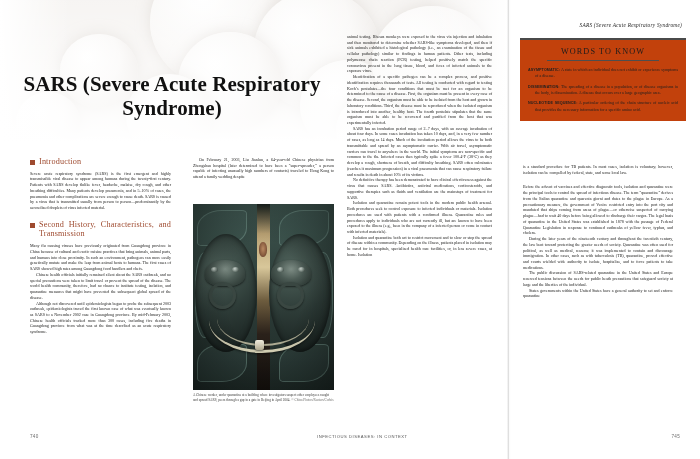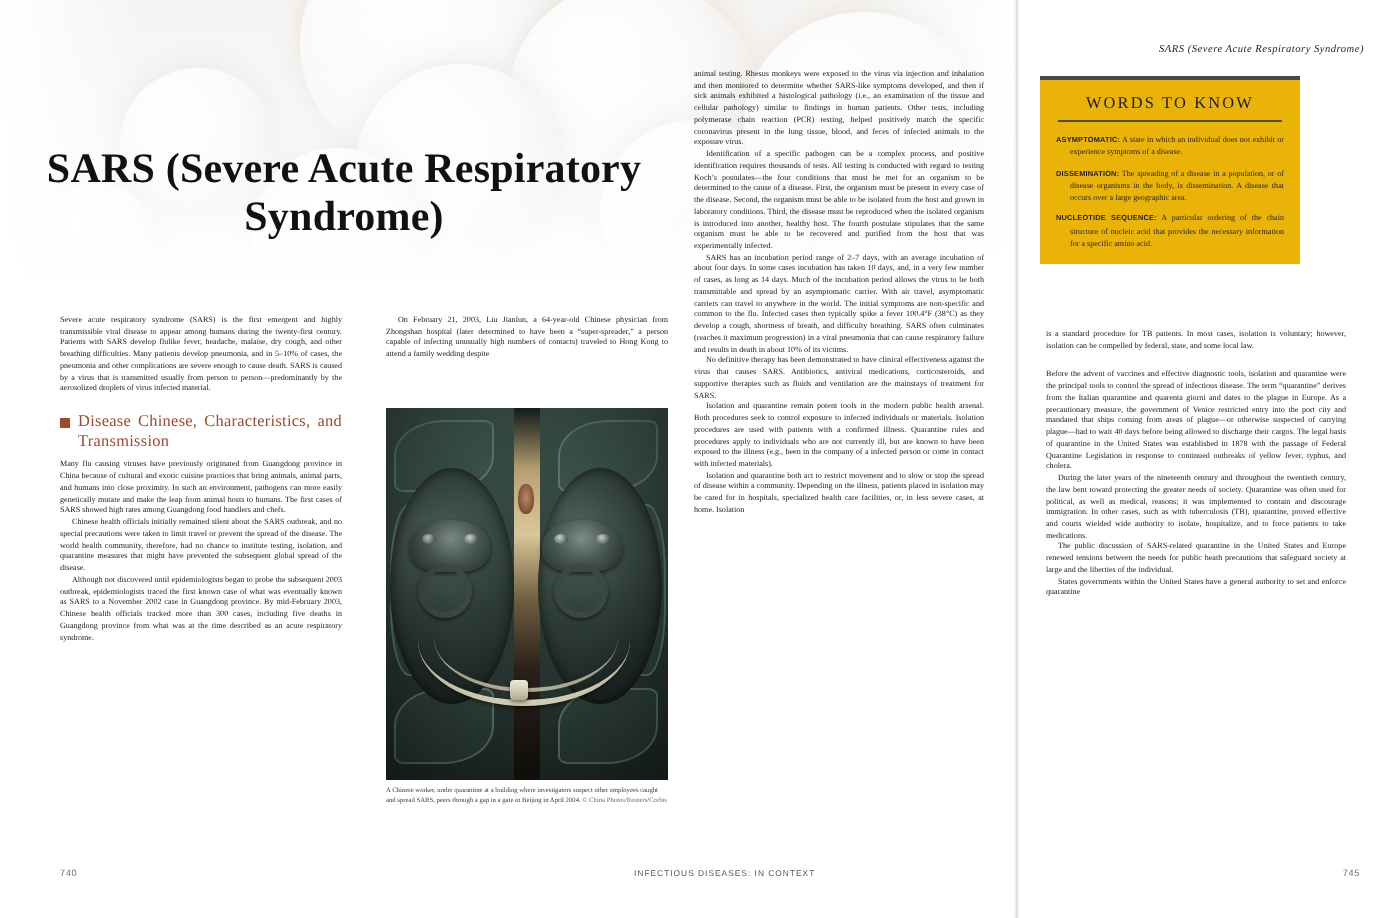--- a/index.html
+++ b/index.html
@@ -261,8 +261,8 @@
   .wtk {
     position: absolute;
     left: 520px; top: 38px;
-    width: 130px;
-    background: #eab308;
+    width: 166px;
+    background: #c2410c;
     border-top: 2px solid #4a4a4a;
     padding: 7px 8px 8px 8px;
     box-sizing: border-box;

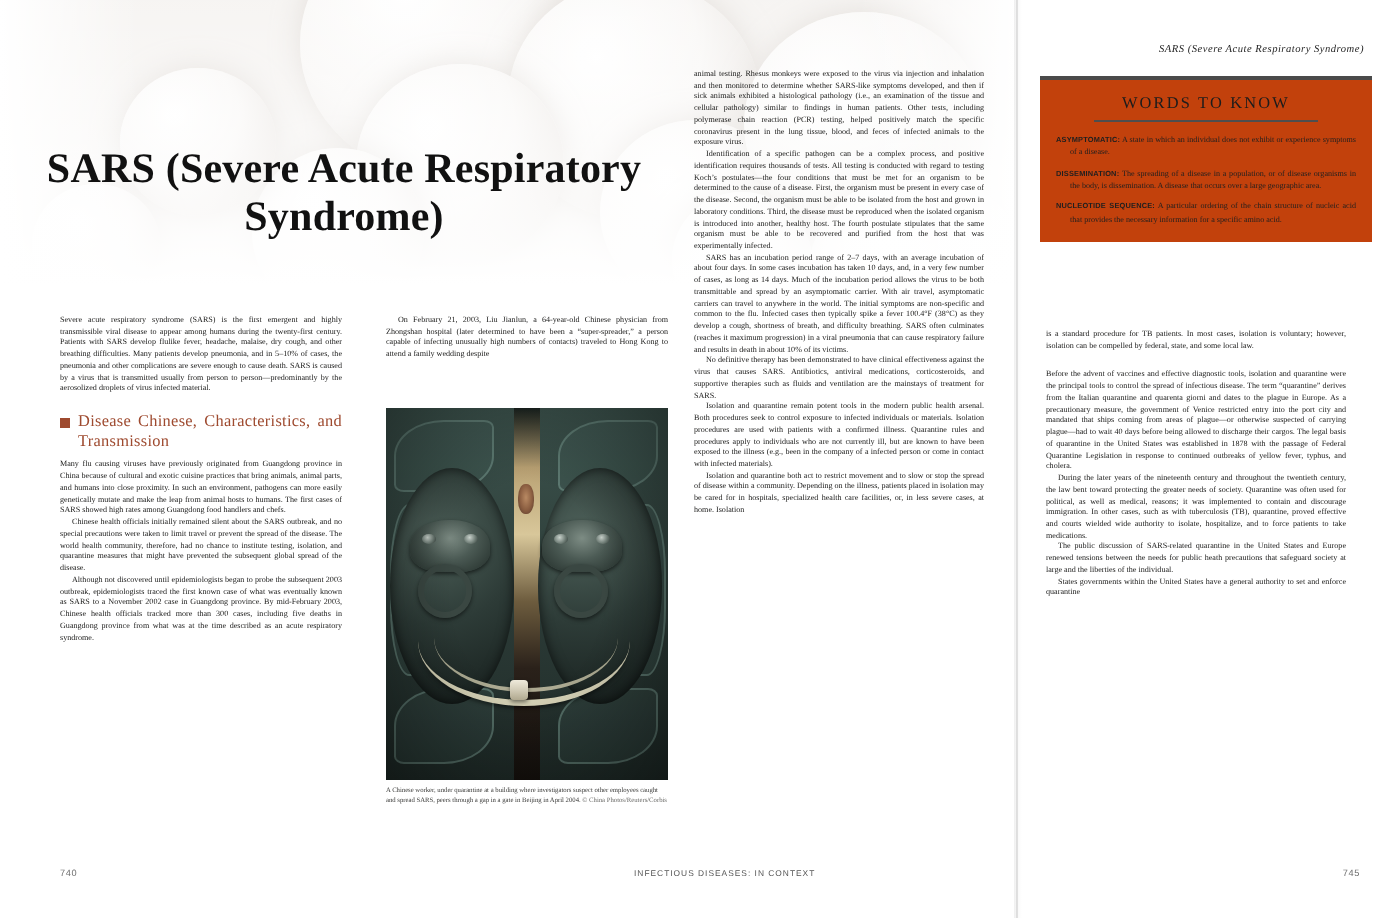--- a/index.html
+++ b/index.html
@@ -352,6 +352,10 @@
     </div>
 
     <div class="col col-1">
+      <div class="sec-head">
+        <span class="sec-bullet"></span>
+        <span class="sec-title">Introduction</span>
+      </div>
       <p class="first">Severe acute respiratory syndrome (SARS) is the first emergent and highly transmissible viral disease to appear among humans during the twenty-first century. Patients with SARS develop flulike fever, headache, malaise, dry cough, and other breathing difficulties. Many patients develop pneumonia, and in 5–10% of cases, the pneumonia and other complications are severe enough to cause death. SARS is caused by a virus that is transmitted usually from person to person—predominantly by the aerosolized droplets of virus infected material.</p>
 
       <div class="sec-spacer"></div>

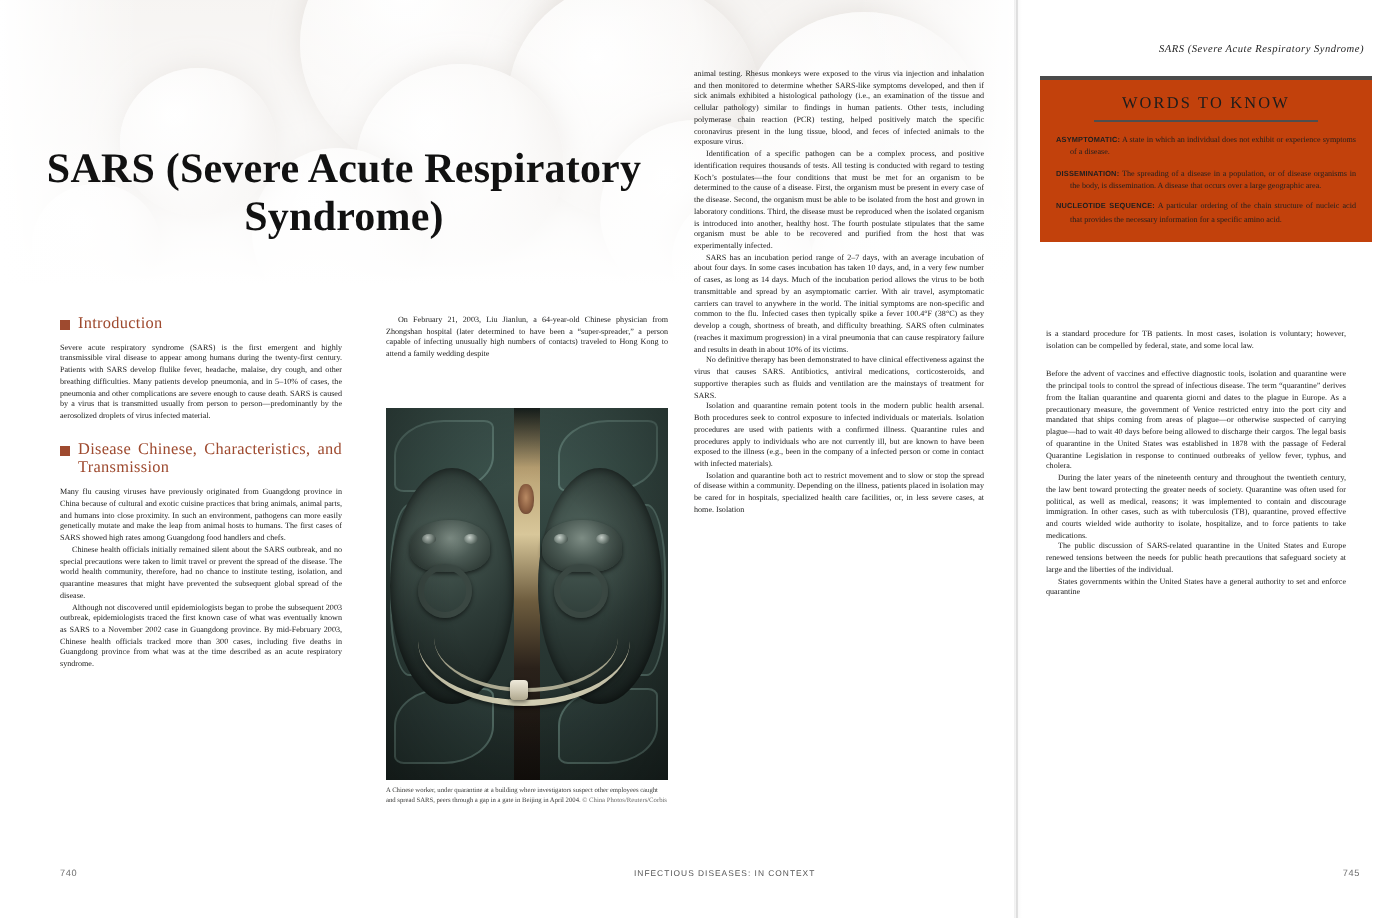--- a/index.html
+++ b/index.html
@@ -362,7 +362,7 @@
 
       <div class="sec-head">
         <span class="sec-bullet"></span>
-        <span class="sec-title">Disease Chinese, Characteristics, and Transmission</span>
+        <span class="sec-title">Second History, Characteristics, and Transmission</span>
       </div>
       <p class="first">Many flu causing viruses have previously originated from Guangdong province in China because of cultural and exotic cuisine practices that bring animals, animal parts, and humans into close proximity. In such an environment, pathogens can more easily genetically mutate and make the leap from animal hosts to humans. The first cases of SARS showed high rates among Guangdong food handlers and chefs.</p>
       <p>Chinese health officials initially remained silent about the SARS outbreak, and no special precautions were taken to limit travel or prevent the spread of the disease. The world health community, therefore, had no chance to institute testing, isolation, and quarantine measures that might have prevented the subsequent global spread of the disease.</p>

